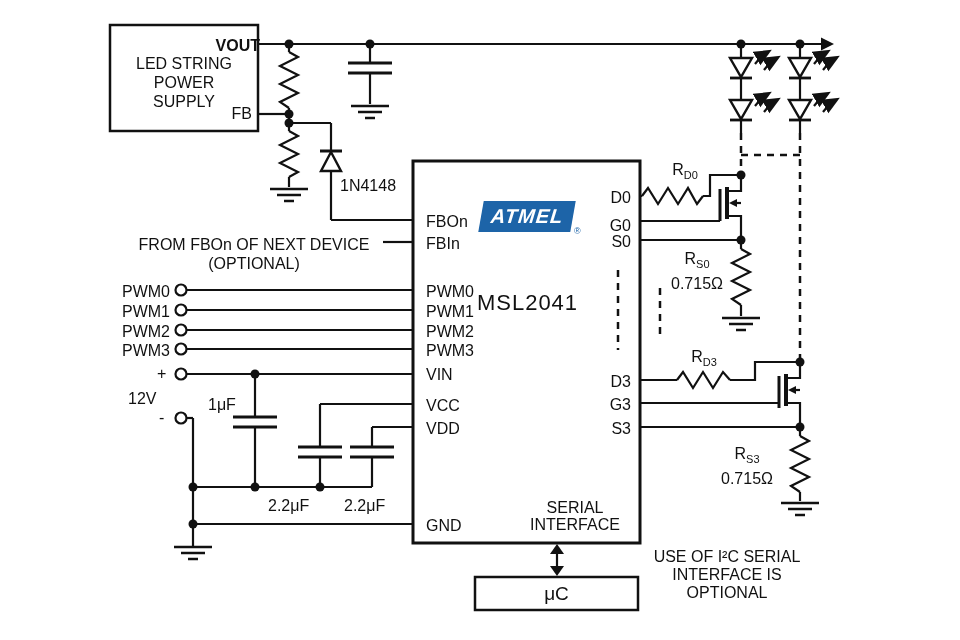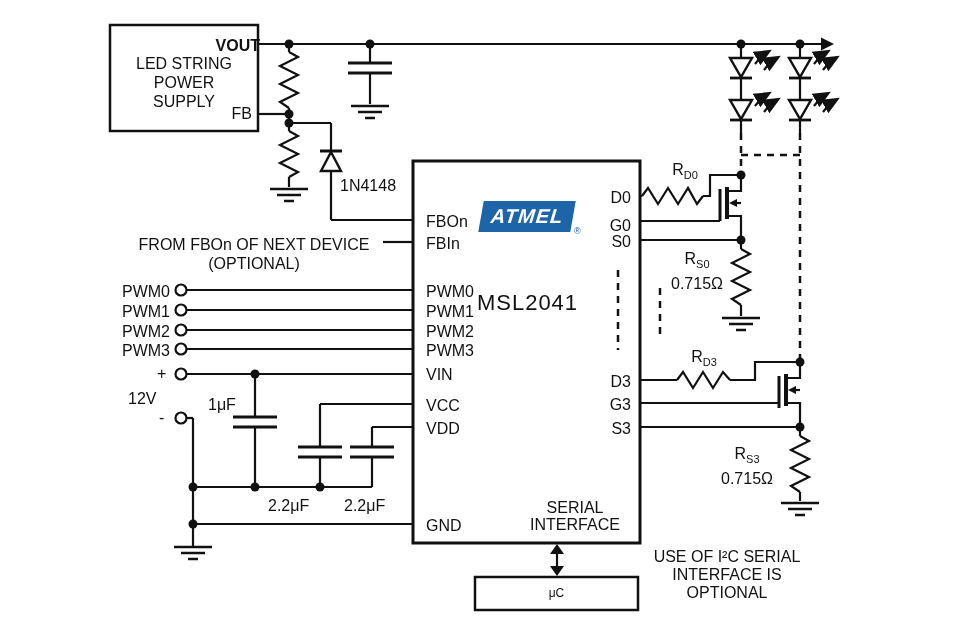--- a/index.html
+++ b/index.html
@@ -256,7 +256,7 @@
   <div>0.715Ω</div>
 </div>
 
-<div class="lbl center" style="left:475px;top:584px;width:163px;font-size:12px;">μC</div>
+<div class="lbl center" style="left:475px;top:584px;width:163px;font-size:19px;">μC</div>
 <div class="lbl pre center" style="left:639px;top:548px;width:176px;line-height:18px;">USE OF I²C SERIAL
 INTERFACE IS
 OPTIONAL</div>

